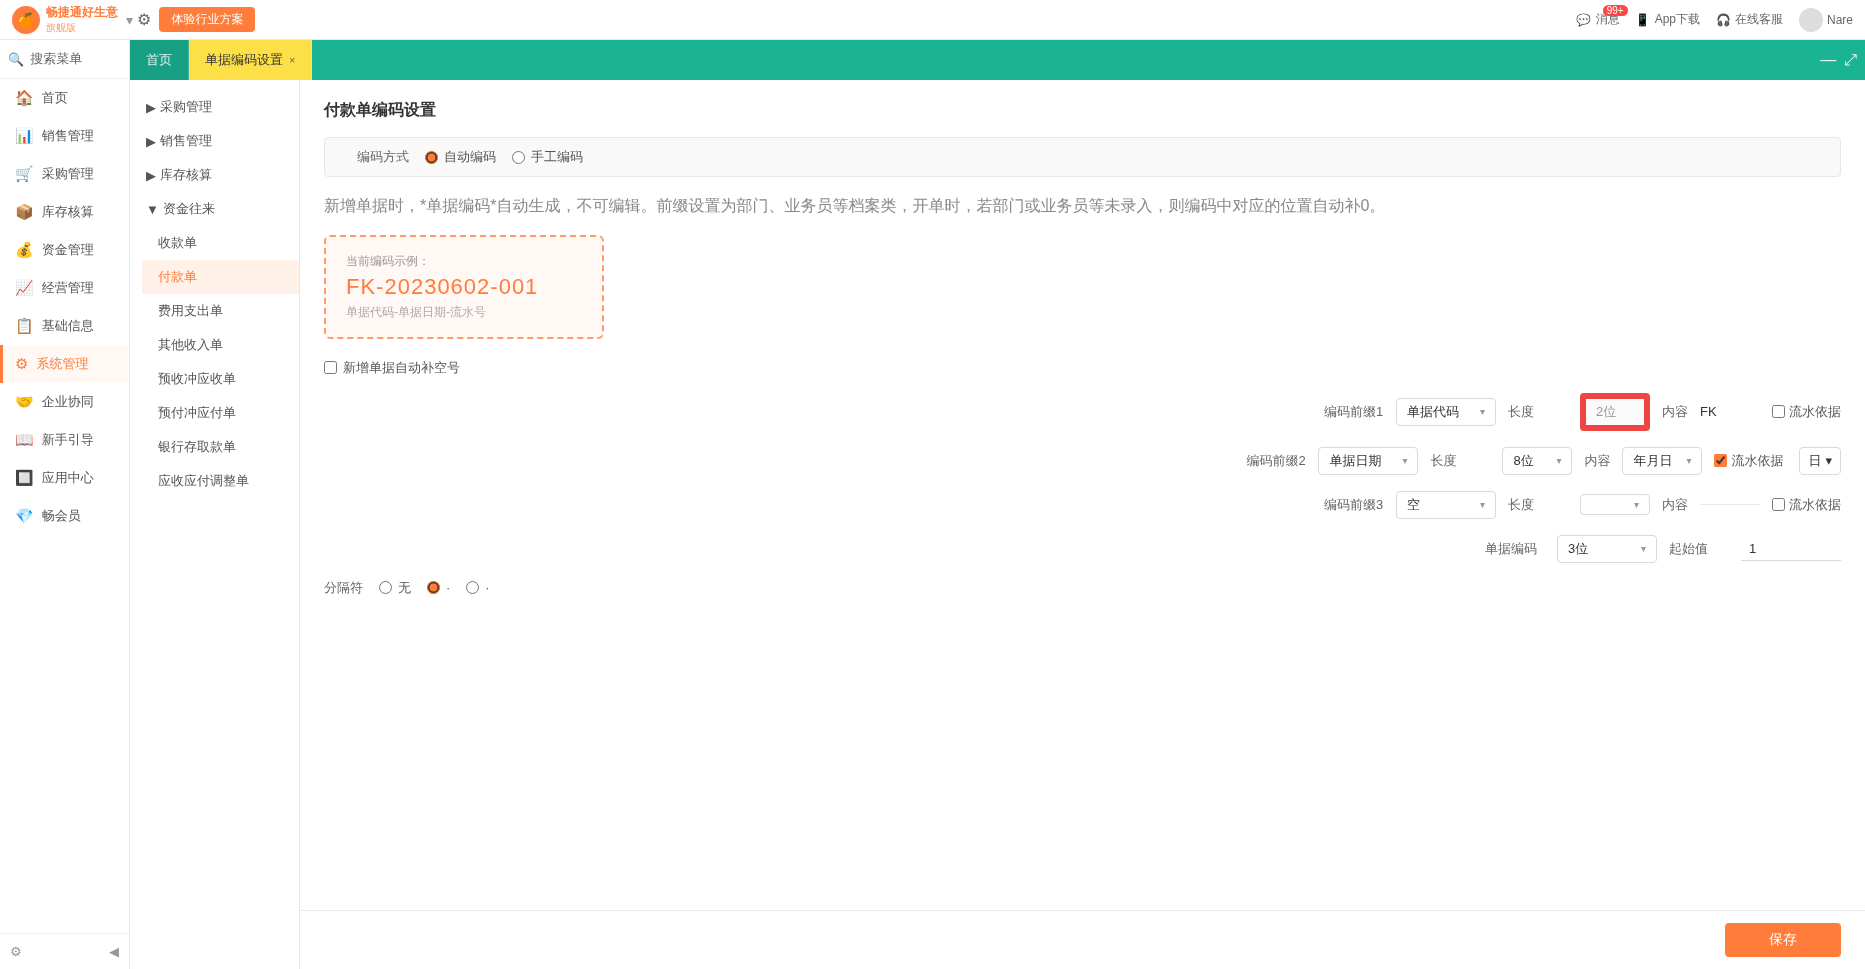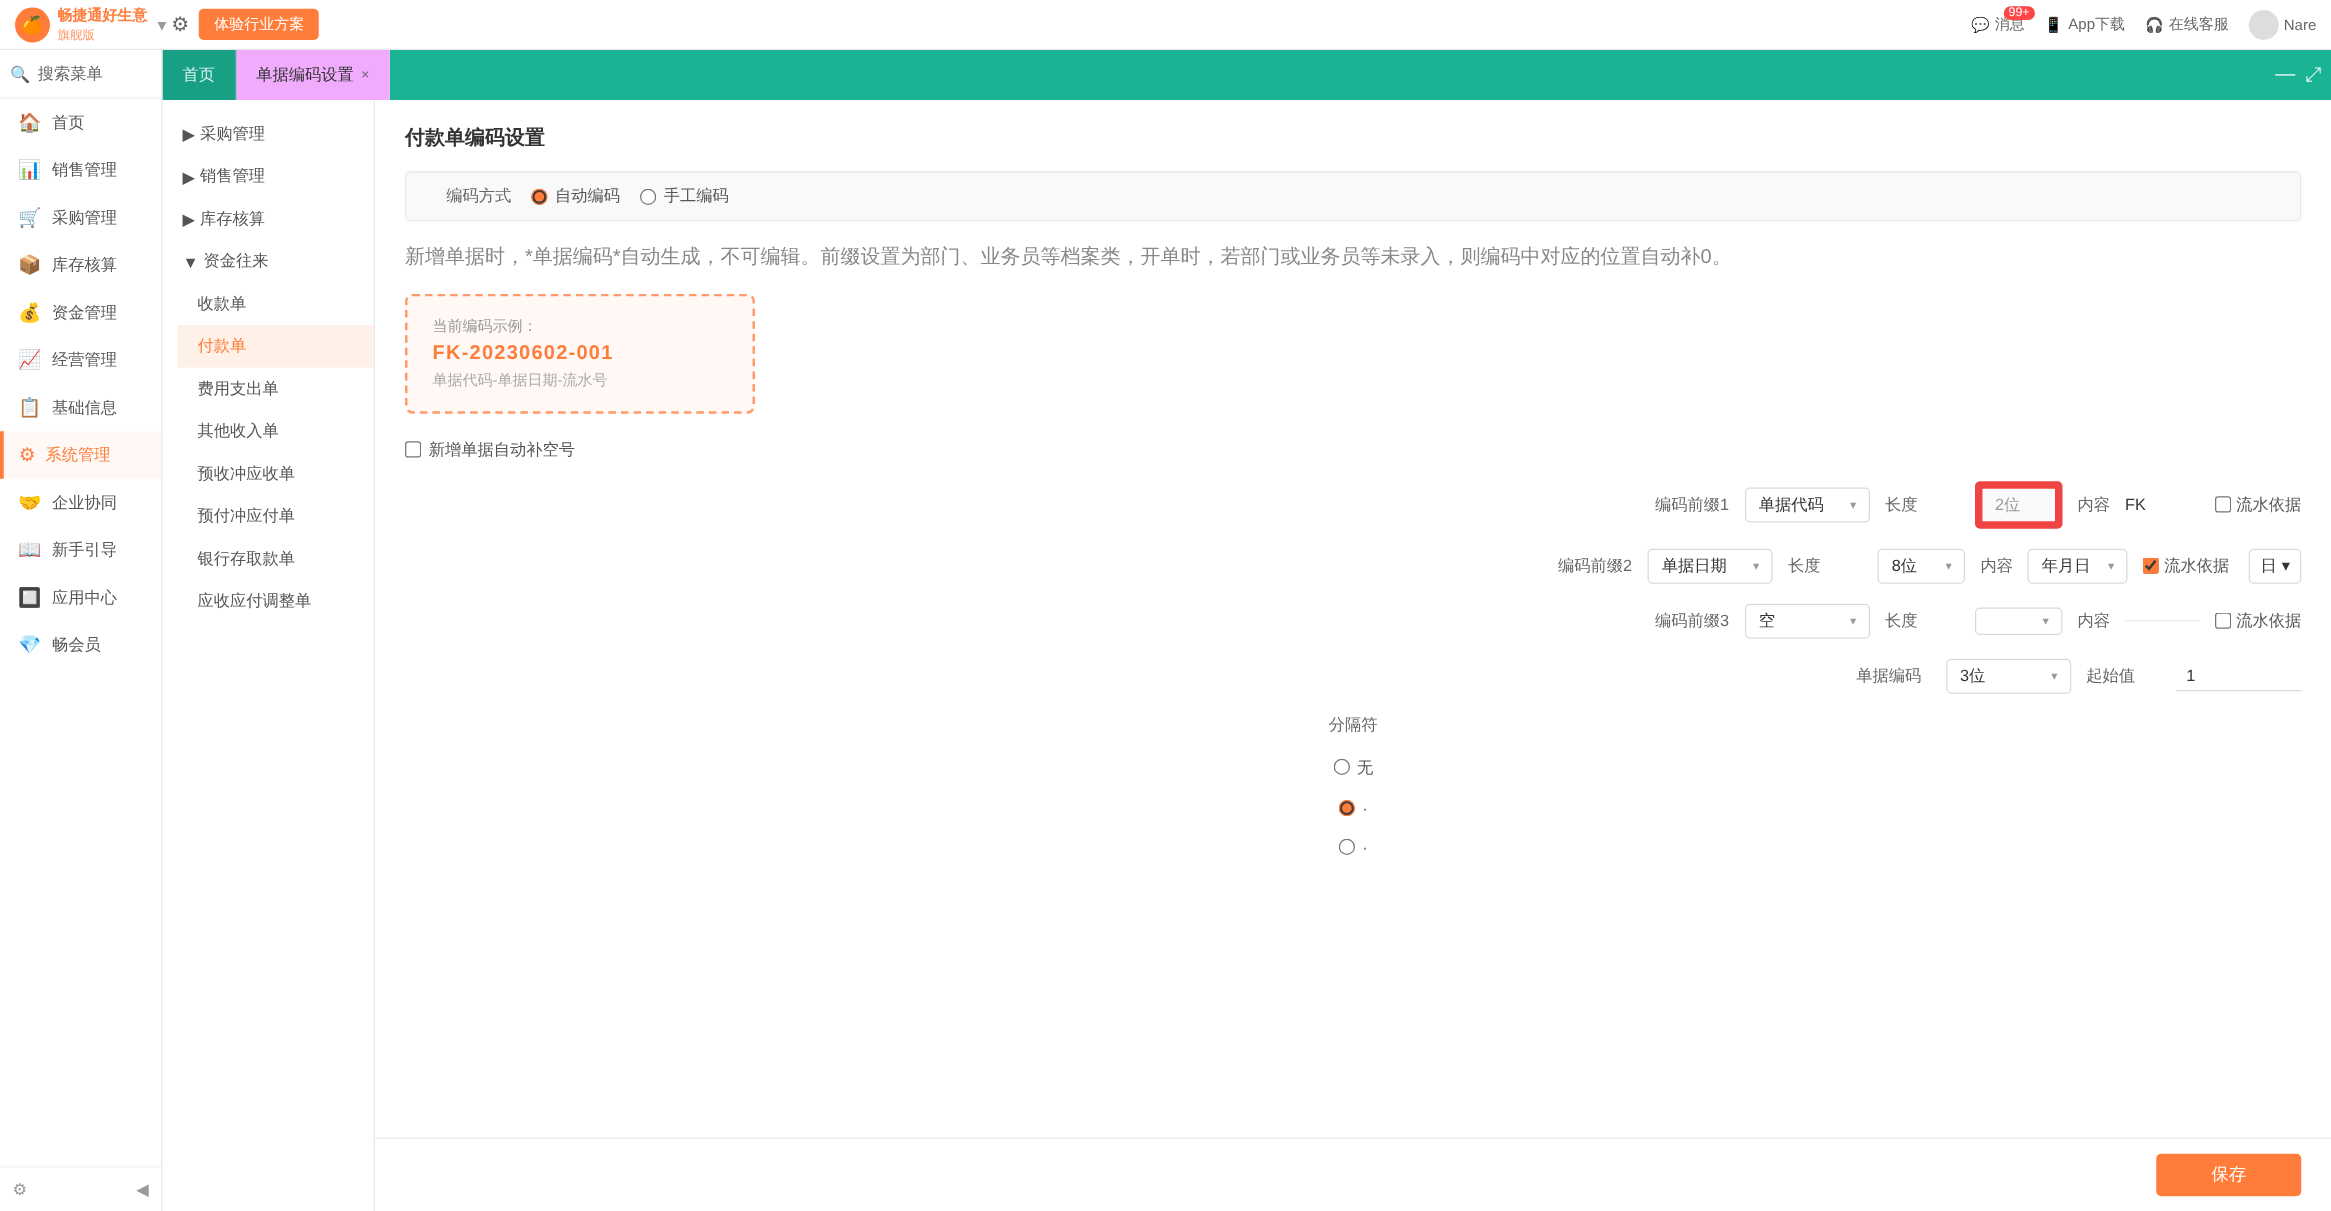--- a/index.html
+++ b/index.html
@@ -36,7 +36,7 @@
     .tab-bar { height: 40px; background: #1ab394; display: flex; align-items: center; padding: 0; }
     .tab-item { height: 40px; padding: 0 16px; display: flex; align-items: center; gap: 6px; cursor: pointer; font-size: 13px; color: rgba(255,255,255,0.85); border-right: 1px solid rgba(255,255,255,0.2); }
     .tab-item.home { background: rgba(0,0,0,0.1); }
-    .tab-item.active { background: #f0abfc; color: #333; }
+    .tab-item.active { background: #fde047; color: #333; }
     .tab-close { color: inherit; opacity: 0.7; font-size: 11px; cursor: pointer; }
     .tab-bar-actions { margin-left: auto; display: flex; align-items: center; gap: 8px; padding-right: 8px; }
     .tab-action-btn { color: rgba(255,255,255,0.9); cursor: pointer; font-size: 16px; background: none; border: none; }

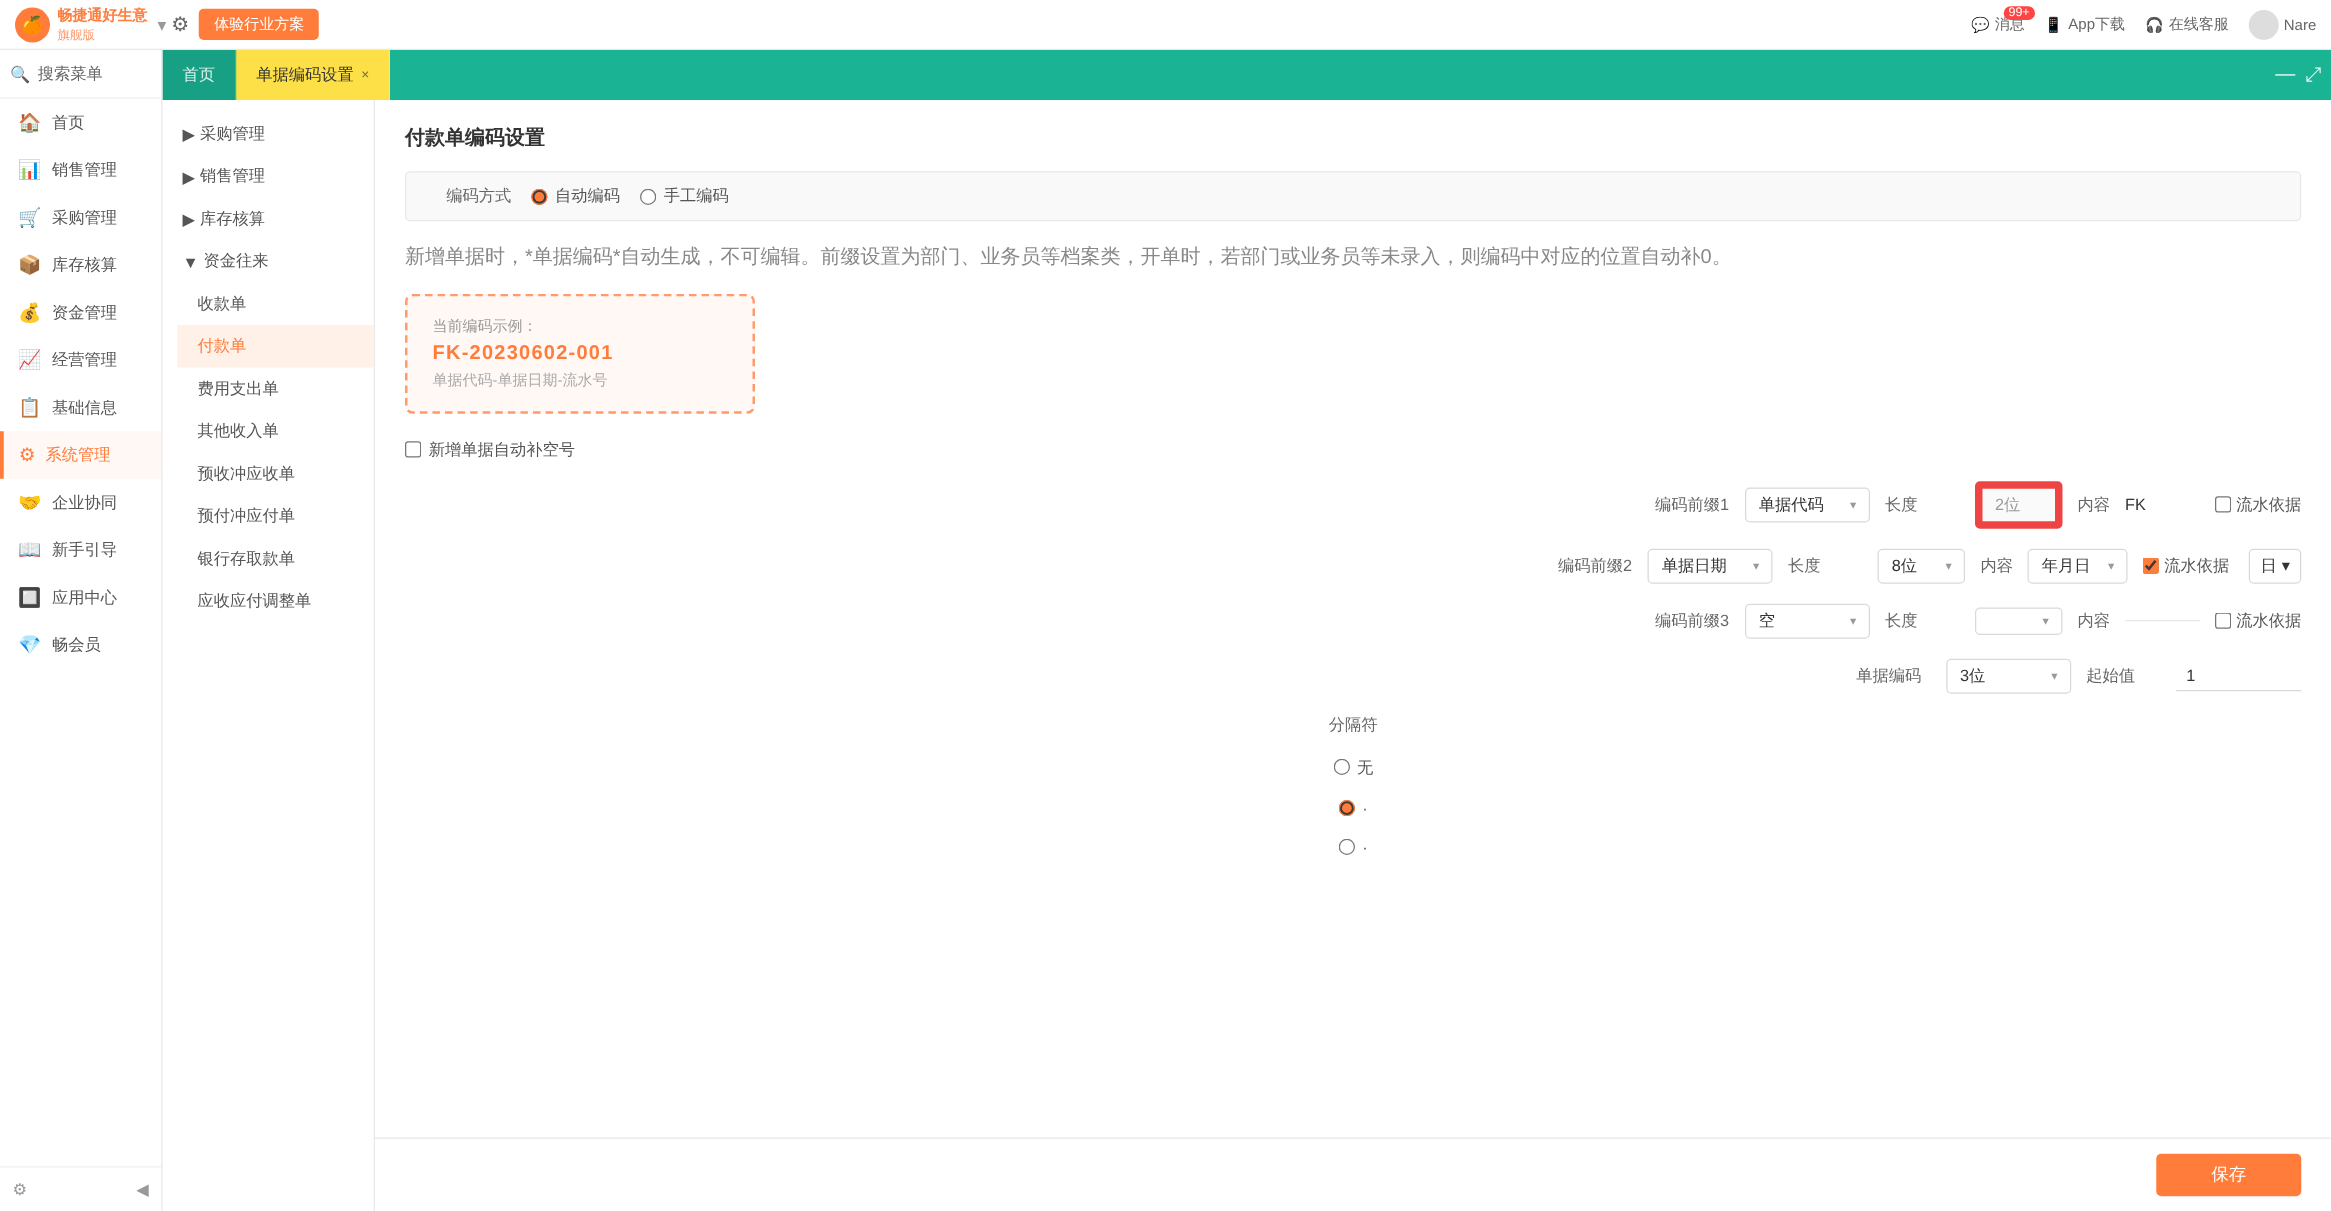--- a/index.html
+++ b/index.html
@@ -69,7 +69,7 @@
     
     .preview-box { border: 2px dashed #ff9a6c; background: #fff8f5; border-radius: 6px; padding: 16px 20px; display: inline-block; margin-bottom: 20px; min-width: 280px; }
     .preview-label { font-size: 12px; color: #999; margin-bottom: 4px; }
-    .preview-code { font-size: 16px; font-weight: 700; color: #ff7c3a; letter-spacing: 1px; }
+    .preview-code { font-size: 22px; font-weight: 400; color: #ff7c3a; letter-spacing: 1px; }
     .preview-hint { font-size: 12px; color: #aaa; margin-top: 4px; }
 
     

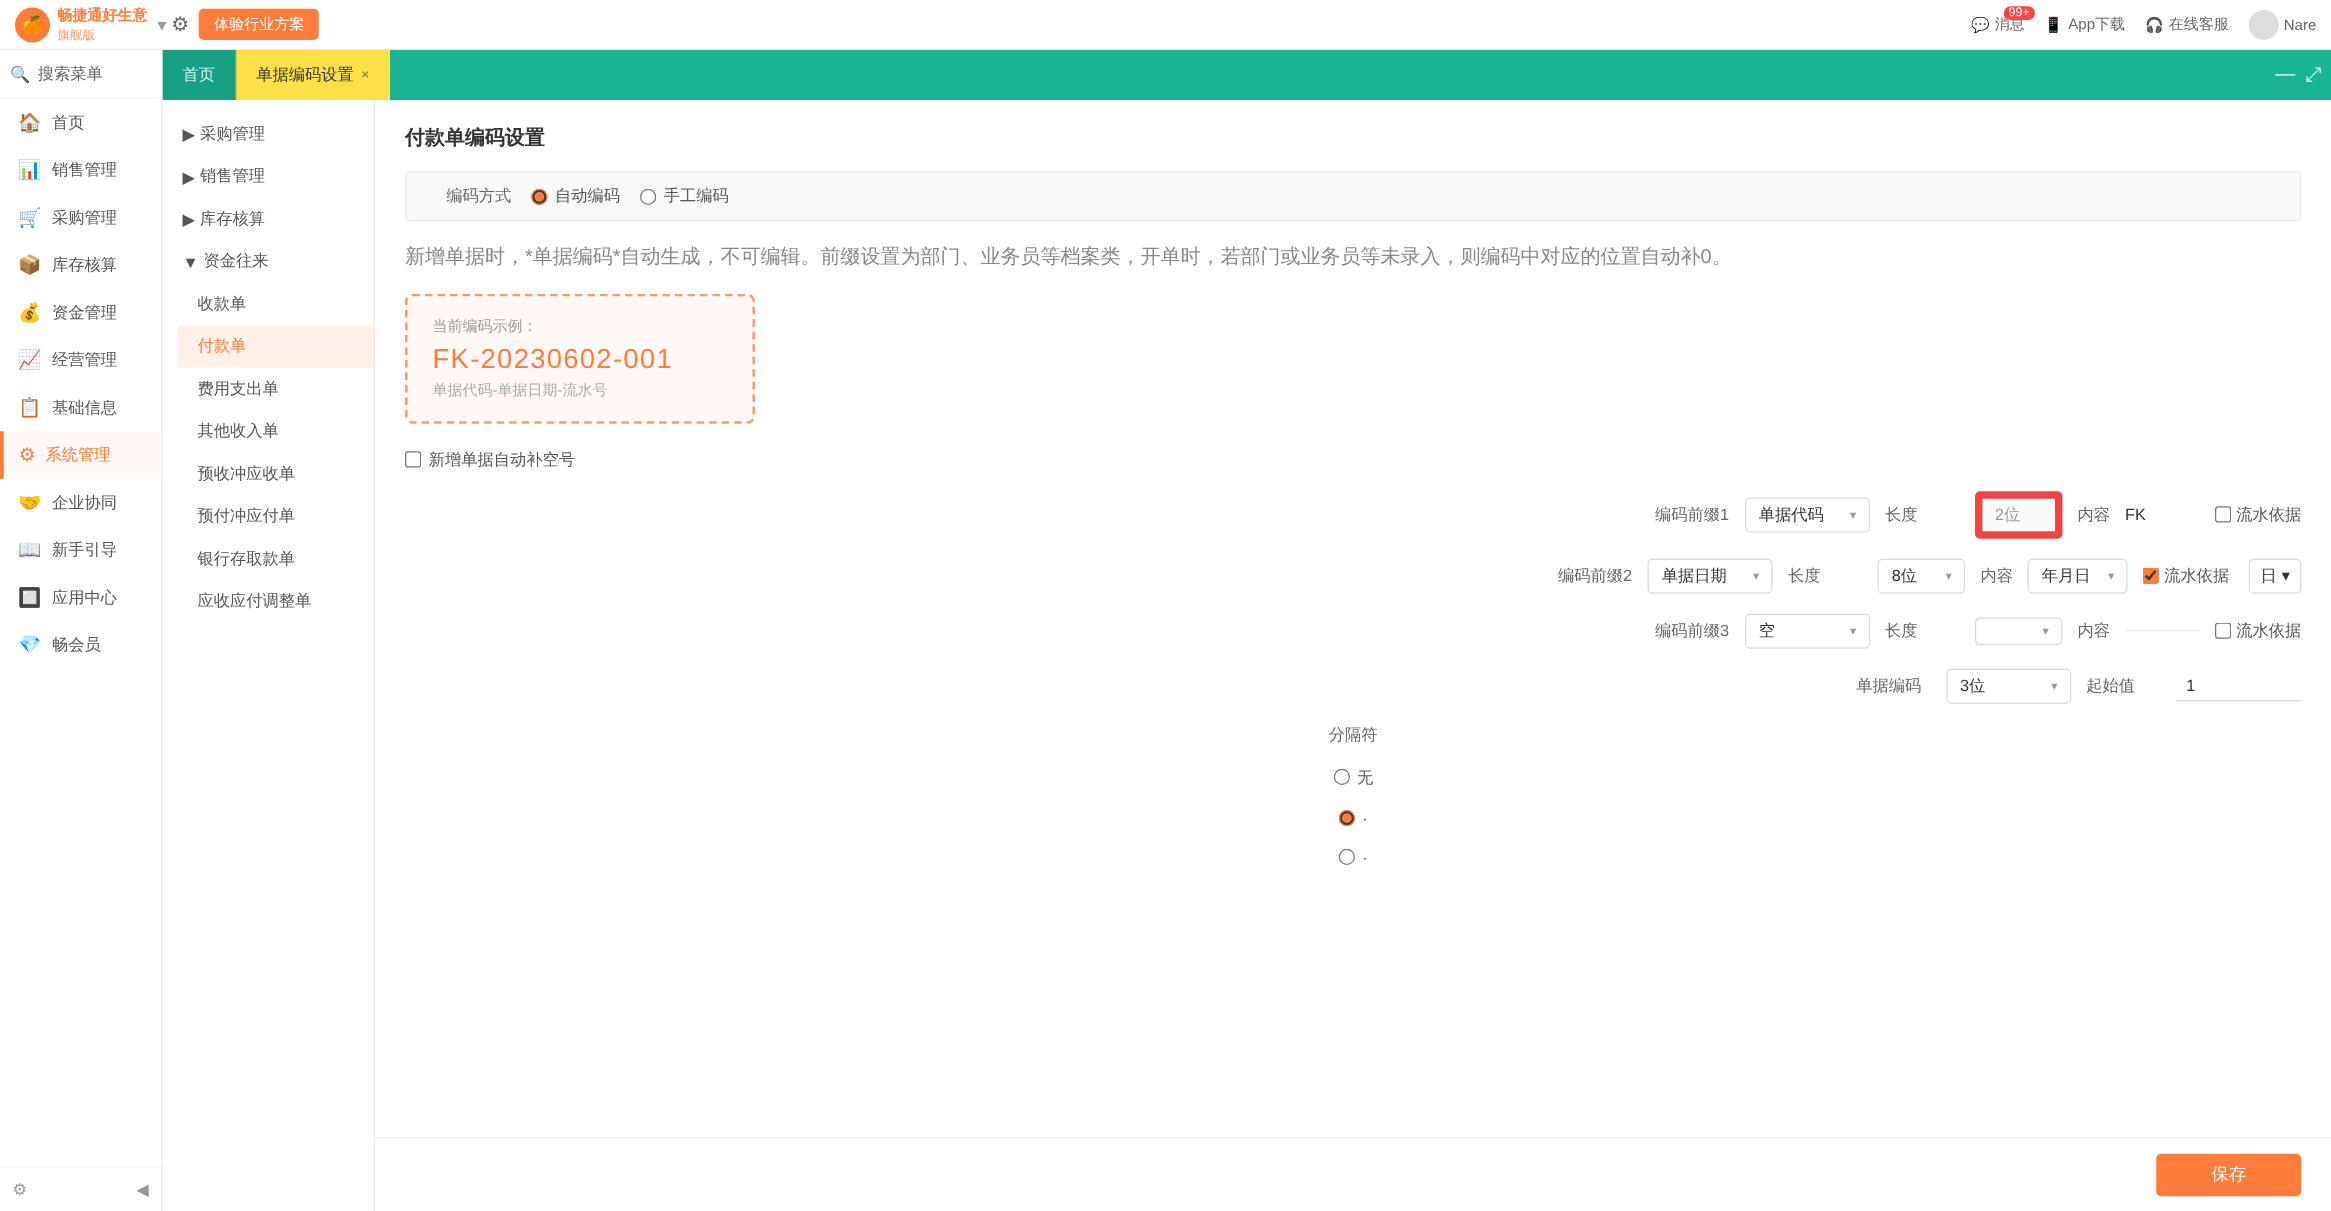--- a/index.html
+++ b/index.html
@@ -88,7 +88,7 @@
     .day-select { display: flex; align-items: center; border: 1px solid #d9d9d9; border-radius: 4px; padding: 4px 8px; cursor: pointer; background: #fff; font-size: 13px; gap: 4px; }
 
     
-    .separator-row { display: flex; align-items: center; gap: 16px; margin-top: 8px; flex-direction: column; }
+    .separator-row { display: flex; align-items: center; gap: 16px; margin-top: 8px; }
     .separator-label { color: #666; font-size: 13px; }
     .separator-radio { display: flex; align-items: center; gap: 6px; font-size: 13px; color: #555; }
   </style>

